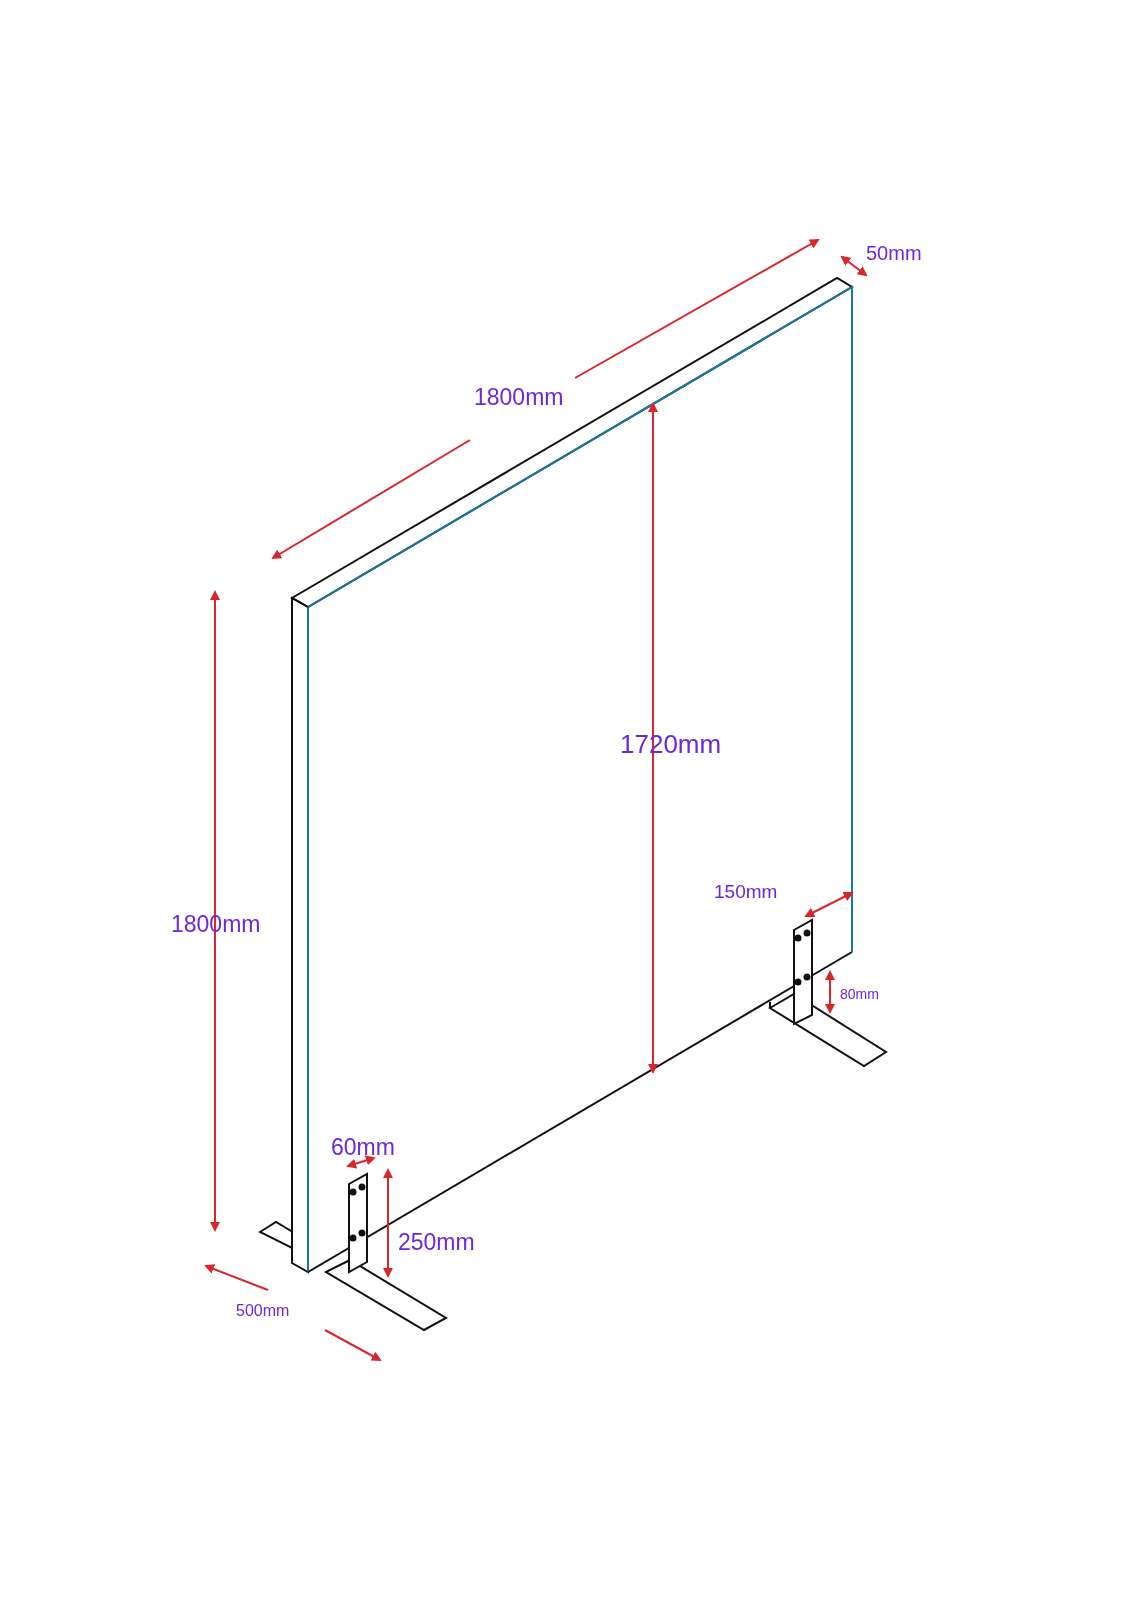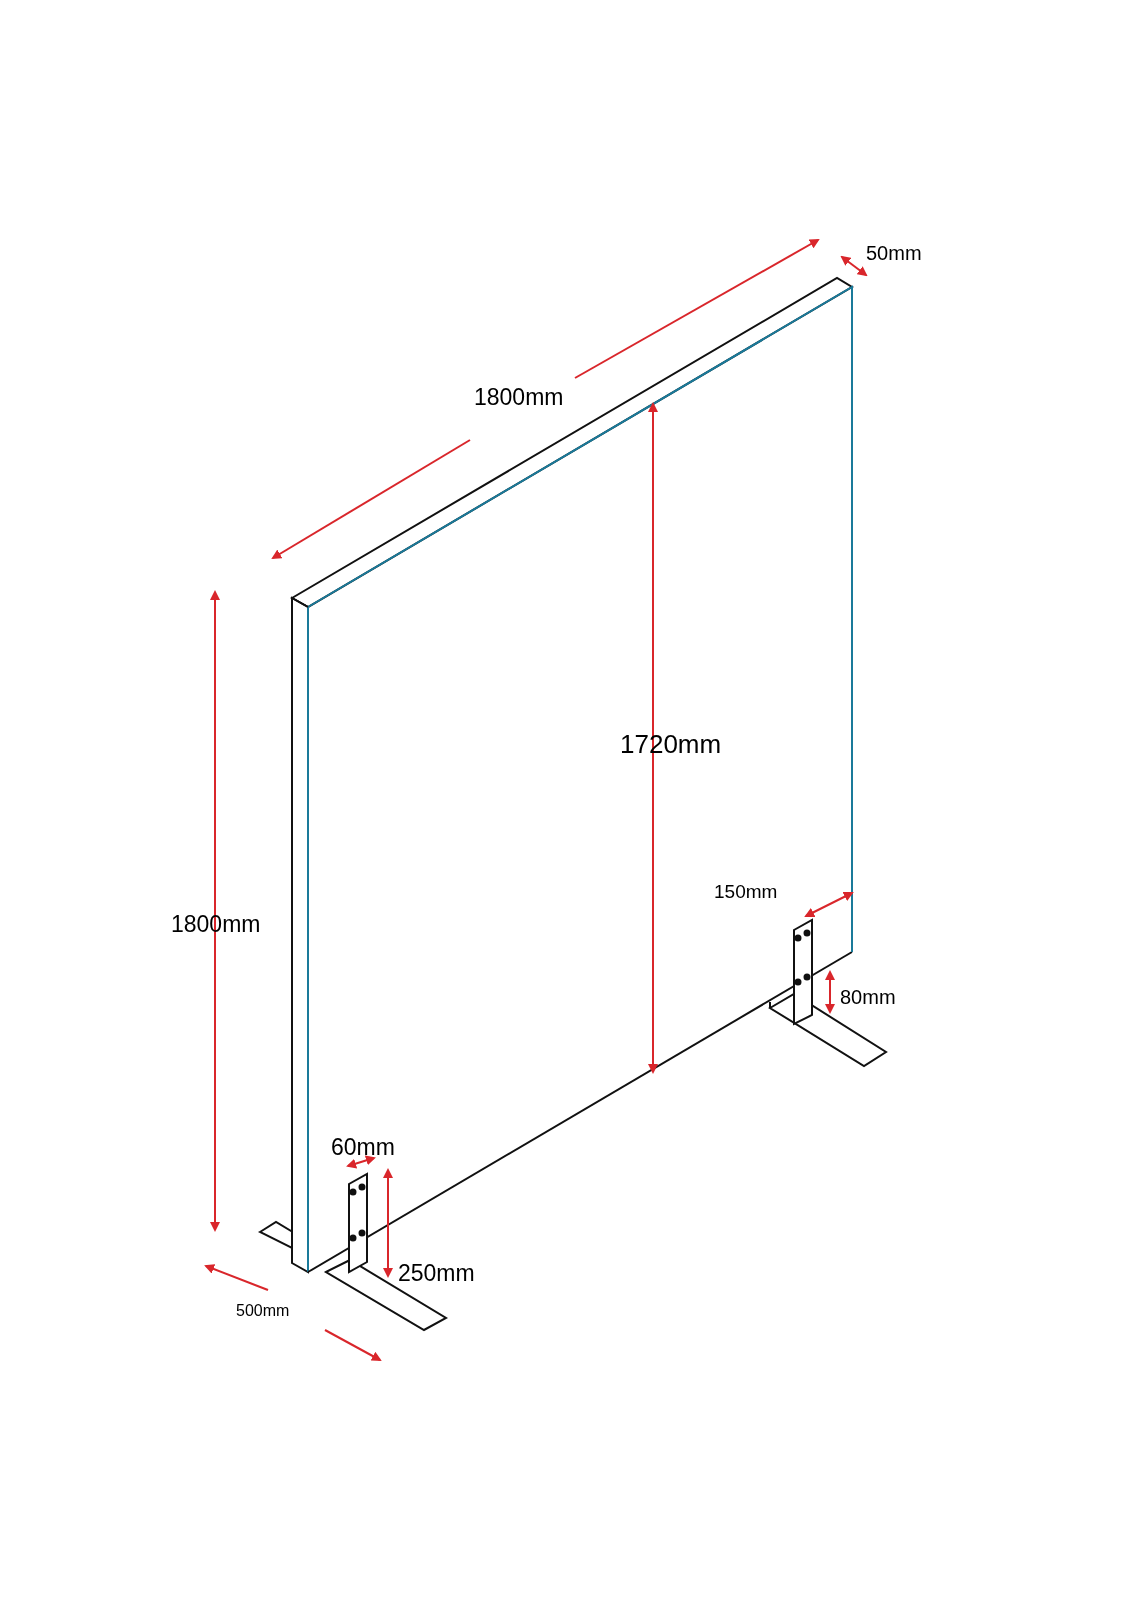--- a/index.html
+++ b/index.html
@@ -5,7 +5,7 @@
   html, body { margin: 0; padding: 0; background: #ffffff; }
   body { width: 1131px; height: 1599px; position: relative; overflow: hidden; font-family: "Liberation Sans", sans-serif; }
   svg { position: absolute; left: 0; top: 0; }
-  .lbl { position: absolute; font-family: "Liberation Sans", sans-serif; color: #000000; white-space: nowrap; line-height: 1; }
+  .lbl { position: absolute; font-family: "Liberation Sans", sans-serif; color: #6d28d9; white-space: nowrap; line-height: 1; }
 </style>
 </head>
 <body>

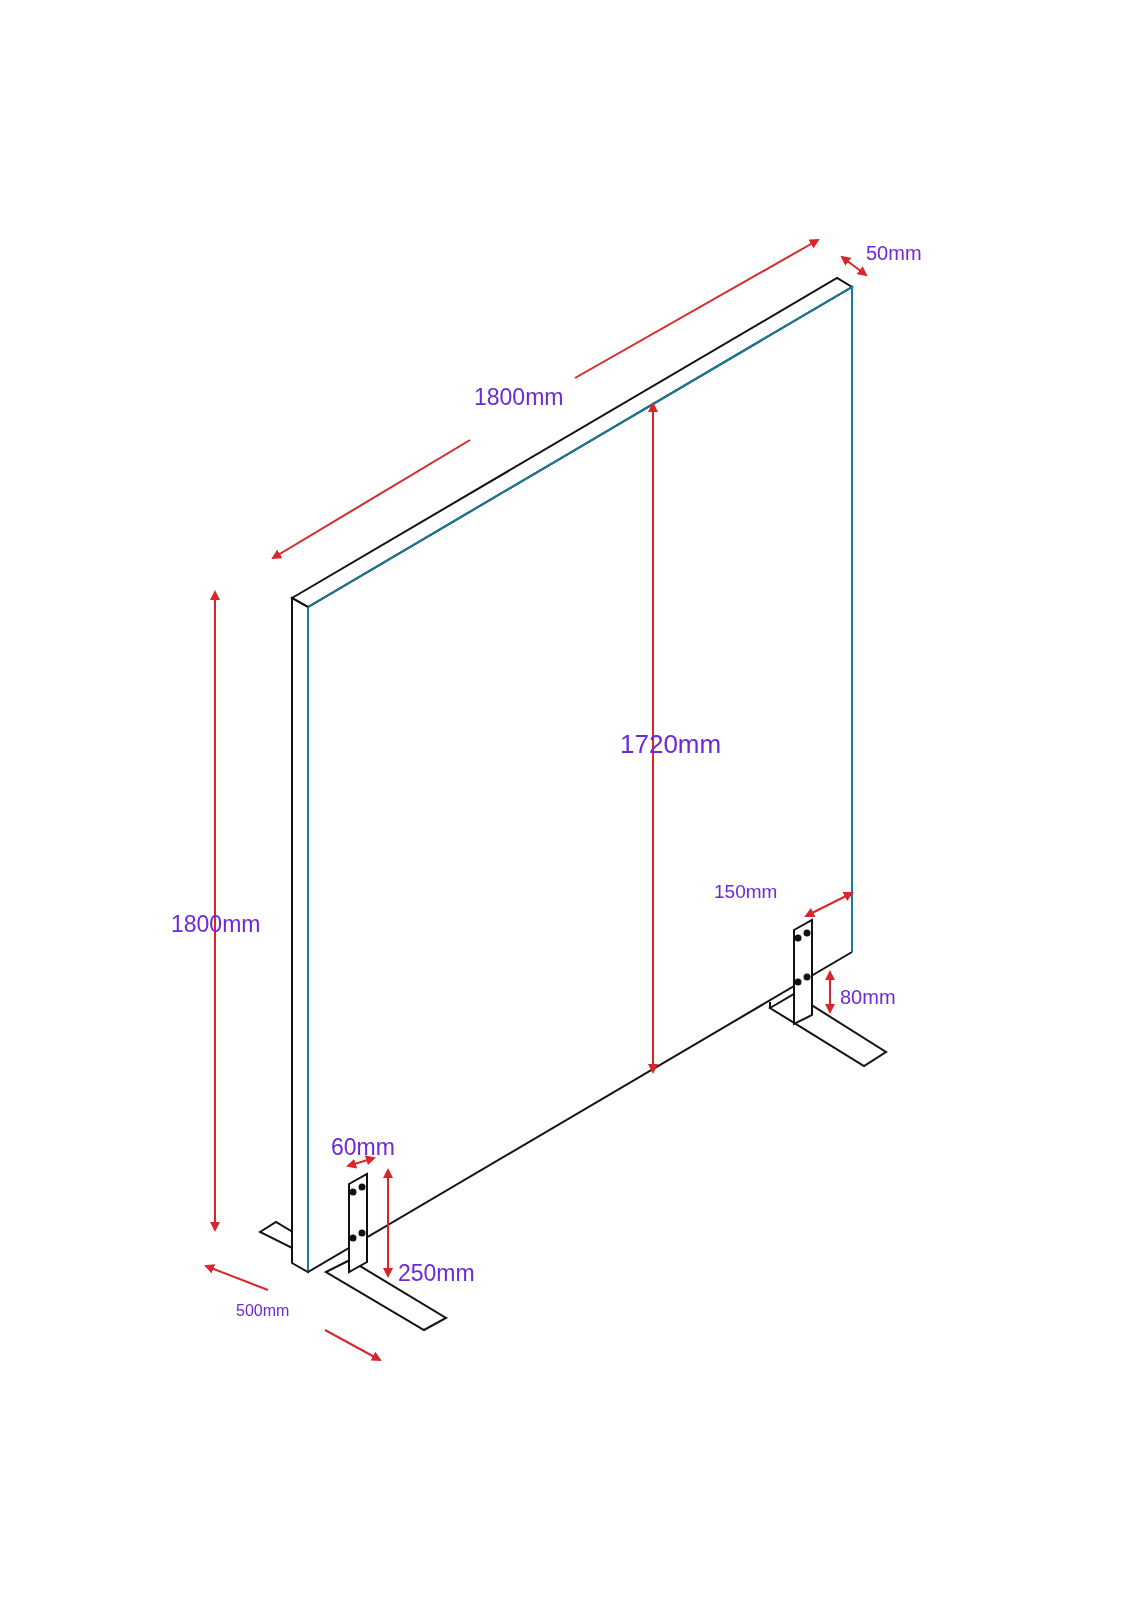--- a/index.html
+++ b/index.html
@@ -74,7 +74,7 @@
 <div class="lbl" style="left:171px;top:913px;font-size:23px">1800mm</div>
 <div class="lbl" style="left:620px;top:731px;font-size:26px">1720mm</div>
 <div class="lbl" style="left:714px;top:882px;font-size:19px">150mm</div>
-<div class="lbl" style="left:840px;top:987px;font-size:20px">80mm</div>
+<div class="lbl" style="left:840px;top:987px;font-size:14px">80mm</div>
 <div class="lbl" style="left:331px;top:1136px;font-size:23px">60mm</div>
 <div class="lbl" style="left:398px;top:1262px;font-size:23px">250mm</div>
 <div class="lbl" style="left:236px;top:1303px;font-size:16px">500mm</div>

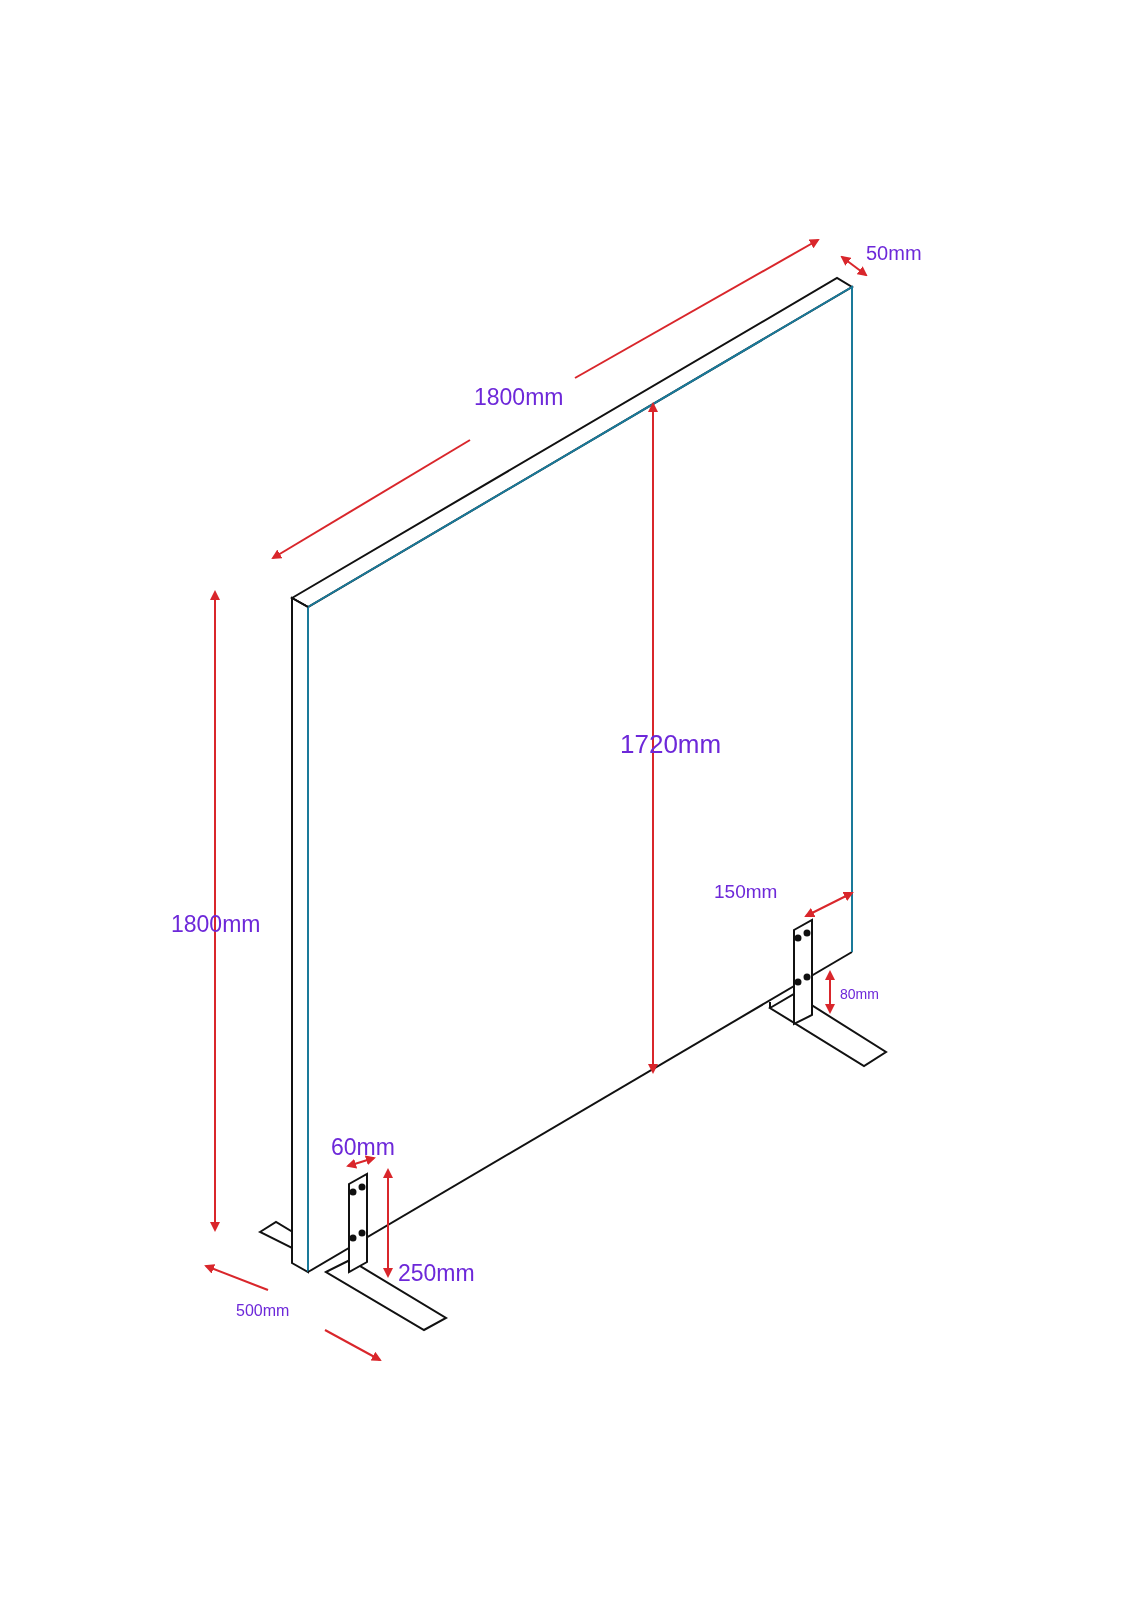--- a/index.html
+++ b/index.html
@@ -76,7 +76,7 @@
 <div class="lbl" style="left:714px;top:882px;font-size:19px">150mm</div>
 <div class="lbl" style="left:840px;top:987px;font-size:14px">80mm</div>
 <div class="lbl" style="left:331px;top:1136px;font-size:23px">60mm</div>
-<div class="lbl" style="left:398px;top:1262px;font-size:23px">250mm</div>
+<div class="lbl" style="left:398px;top:1231px;font-size:23px">250mm</div>
 <div class="lbl" style="left:236px;top:1303px;font-size:16px">500mm</div>
 
 </body></html>

